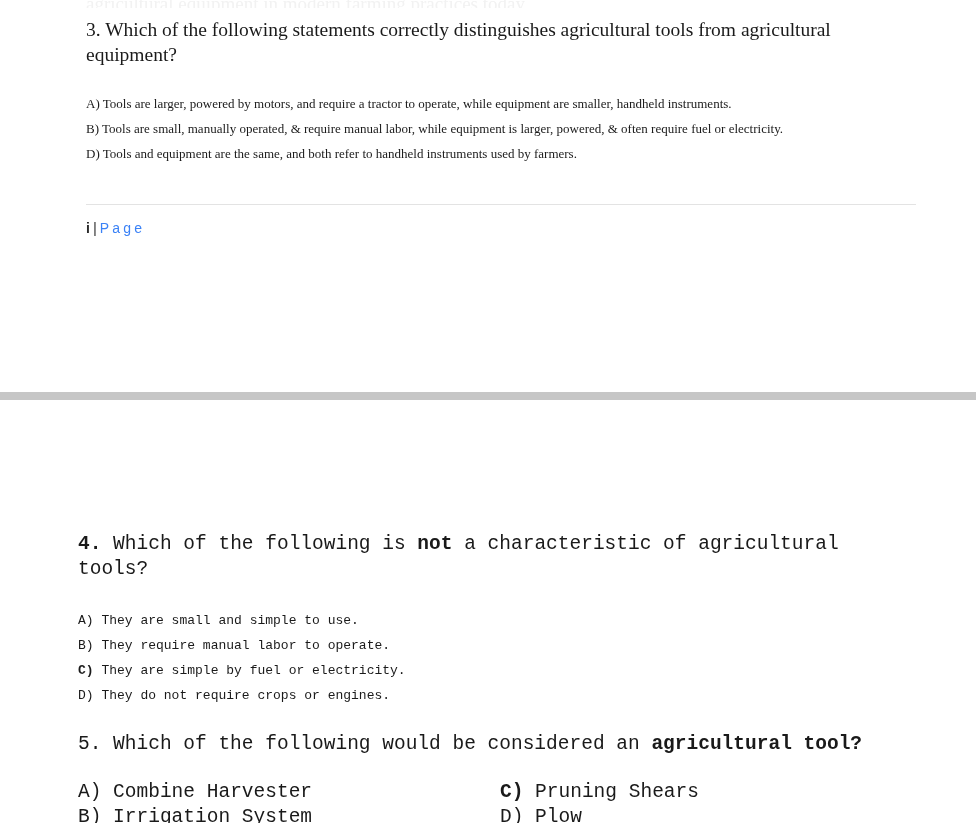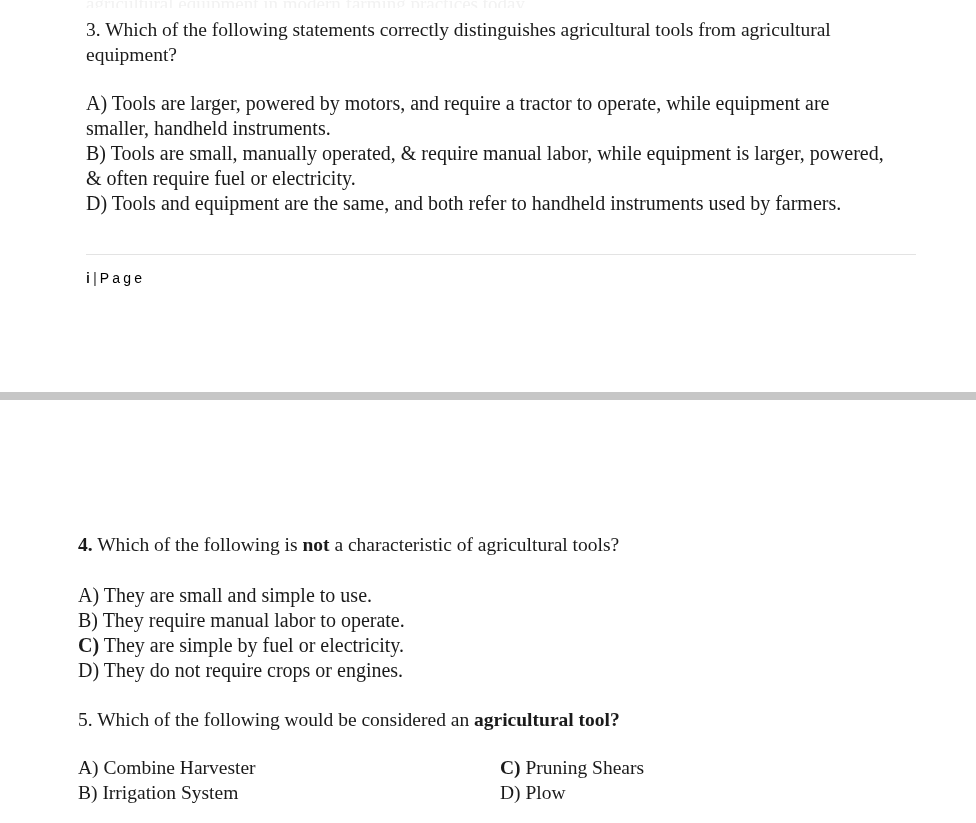--- a/index.html
+++ b/index.html
@@ -76,7 +76,7 @@
     padding-top: 0;
   }
   .options {
-    font-size: 20px;
+    font-size: 13px;
     line-height: 25px;
     margin: 0;
   }

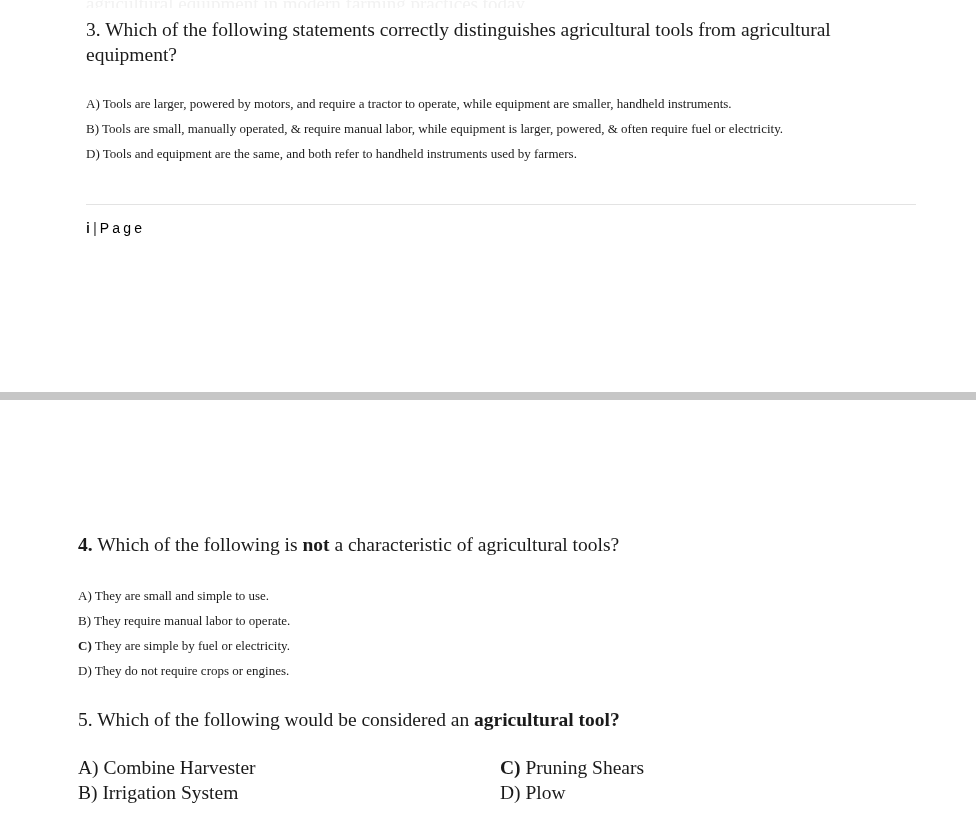--- a/index.html
+++ b/index.html
@@ -134,7 +134,7 @@
     margin: 0 3px 0 3px;
   }
   .page-footer .pagelabel {
-    color: #000000;
+    color: #3b82f6;
     letter-spacing: 3.2px;
     font-family: "Liberation Sans", sans-serif;
     font-size: 14px;

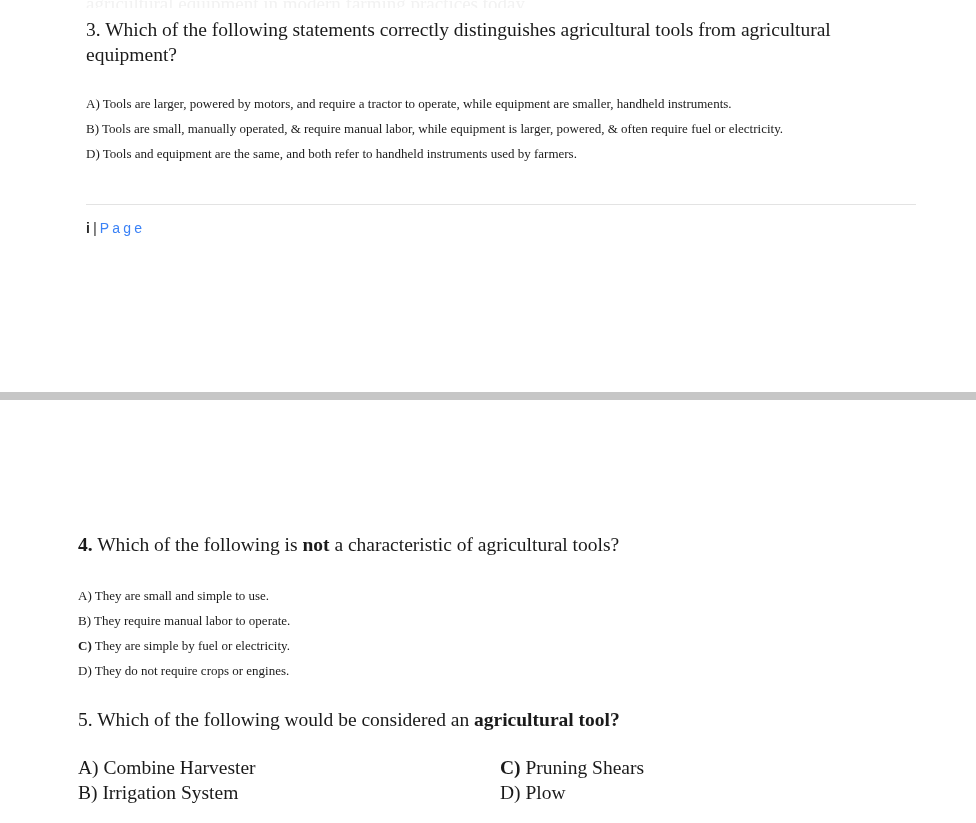--- a/index.html
+++ b/index.html
@@ -37,6 +37,7 @@
   }
   .page-two {
     height: 350px;
+    font-family: Liberation Mono, monospace;
   }
 
   

